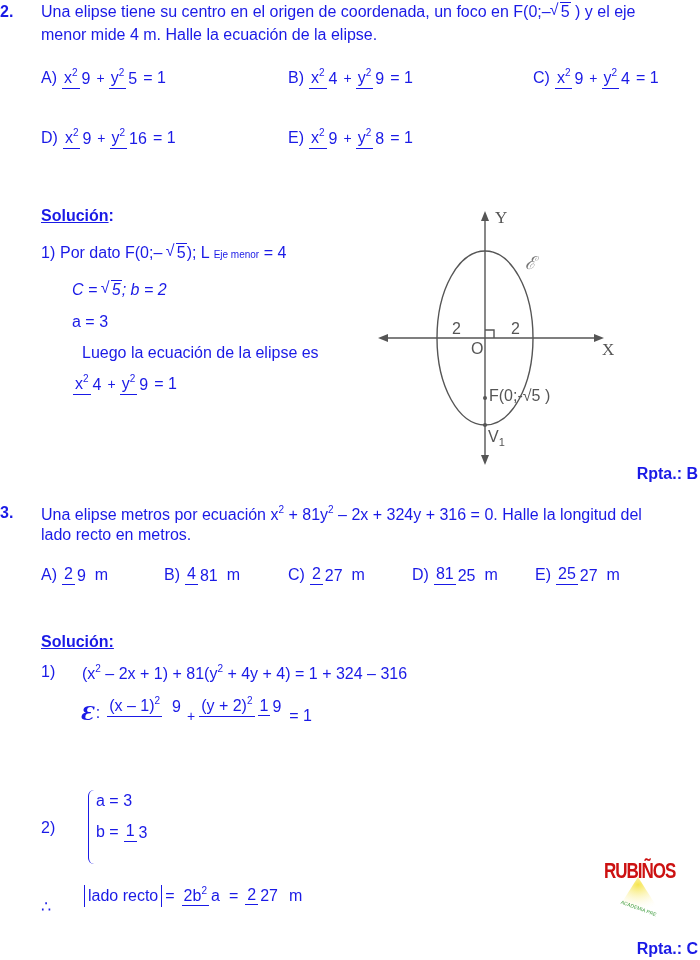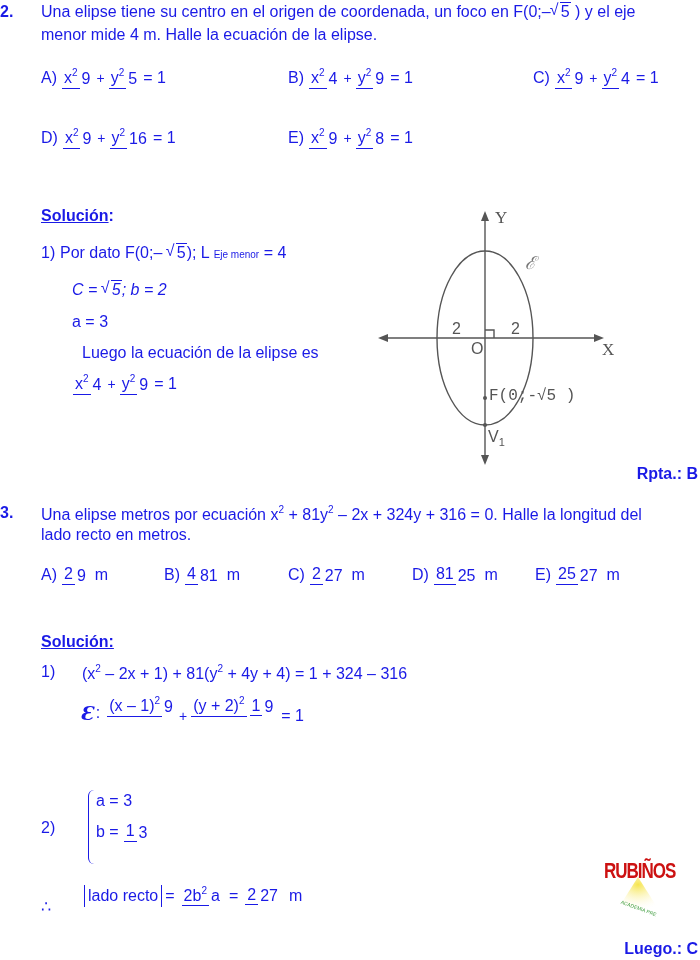--- a/index.html
+++ b/index.html
@@ -151,7 +151,7 @@
 <div class="abs" style="left:452px;top:320px;color:#555;font-size:16px;">2</div>
 <div class="abs" style="left:511px;top:320px;color:#555;font-size:16px;">2</div>
 <div class="abs" style="left:525px;top:250px;color:#777;font-family:'DejaVu Serif',serif;font-style:italic;font-size:18px;">ℰ</div>
-<div class="abs" style="left:489px;top:387px;color:#555;font-size:16px;font-family:Liberation Mono, monospace;">F(0;-√5 )</div>
+<div class="abs" style="left:489px;top:387px;color:#555;font-size:16px;">F(0;-√5 )</div>
 <div class="abs" style="left:488px;top:428px;color:#555;font-size:16px;">
   <span>V</span><sub style="font-size:11px;">1</sub>
 </div>

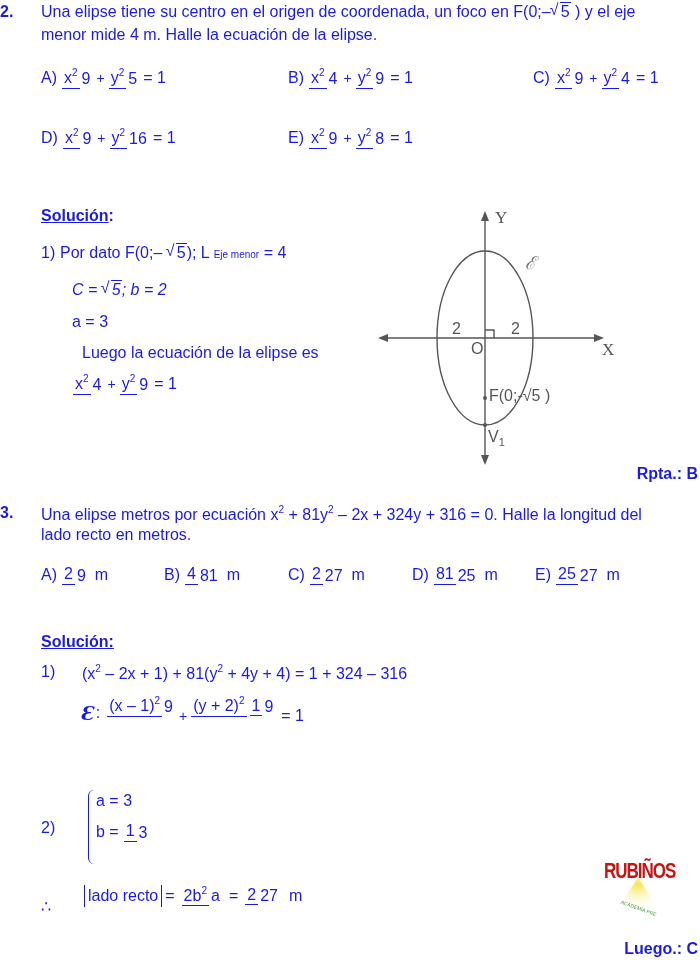--- a/index.html
+++ b/index.html
@@ -213,7 +213,7 @@
 <div class="abs row" style="left:80px;top:696px;align-items:flex-start;">
   <span class="script-e" style="margin-top:6px;">Ɛ</span>
   <span style="margin:8px 6px 0 2px;">:</span>
-  <span class="frac" style="vertical-align:top;">
+  <span class="frac" style="vertical-align:top;gap:8px;">
       <span class="n"><span>(x – 1)</span><sup>2</sup></span>
       <span class="d">9</span>
     </span>

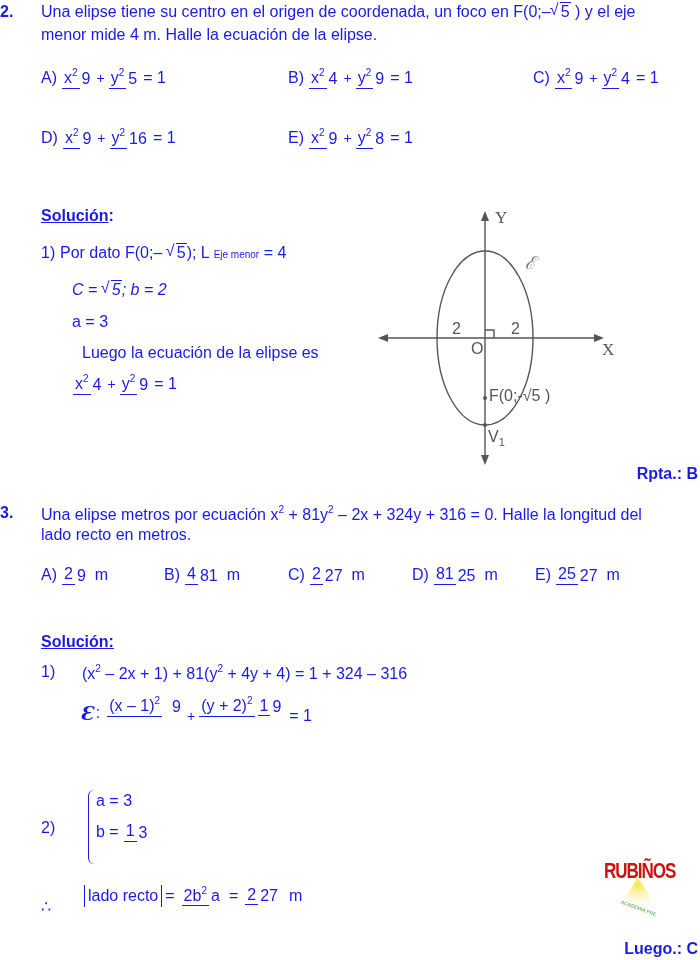--- a/index.html
+++ b/index.html
@@ -269,6 +269,6 @@
   <div class="abs" style="left:20px;top:50px;color:#3a9a3a;font-size:5px;transform:rotate(20deg);">ACADEMIA PRE</div>
 </div>
 
-<div class="abs bold" style="right:2px;top:940px;">Luego.: C</div>
+<div class="abs bold" style="right:2px;top:940px;">Rpta.: C</div>
 
 </body></html>

